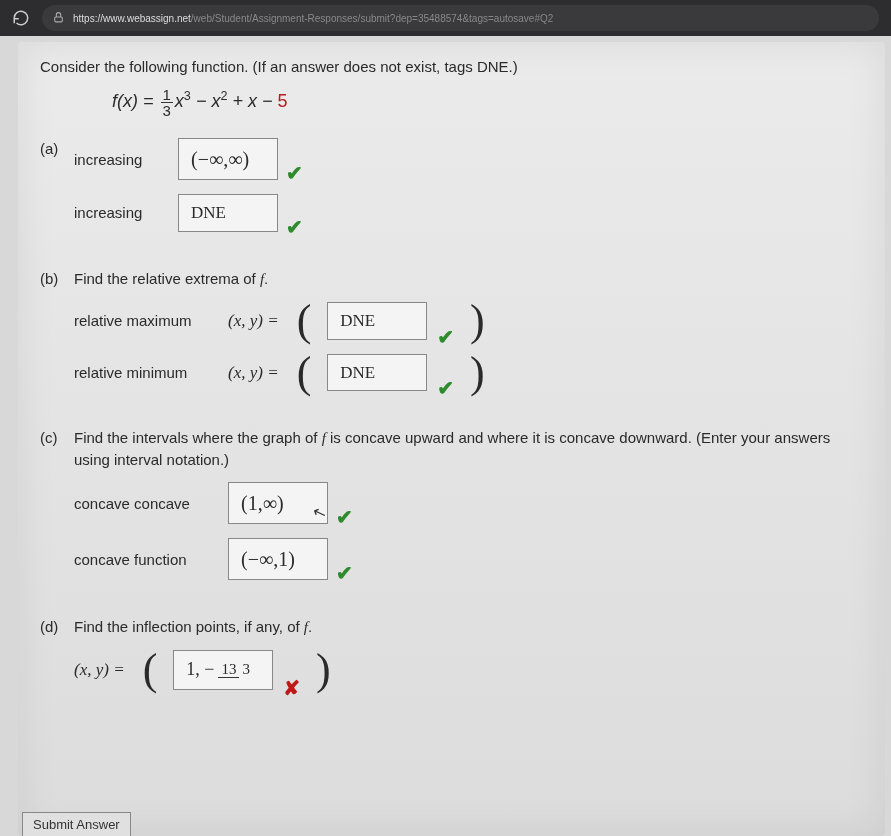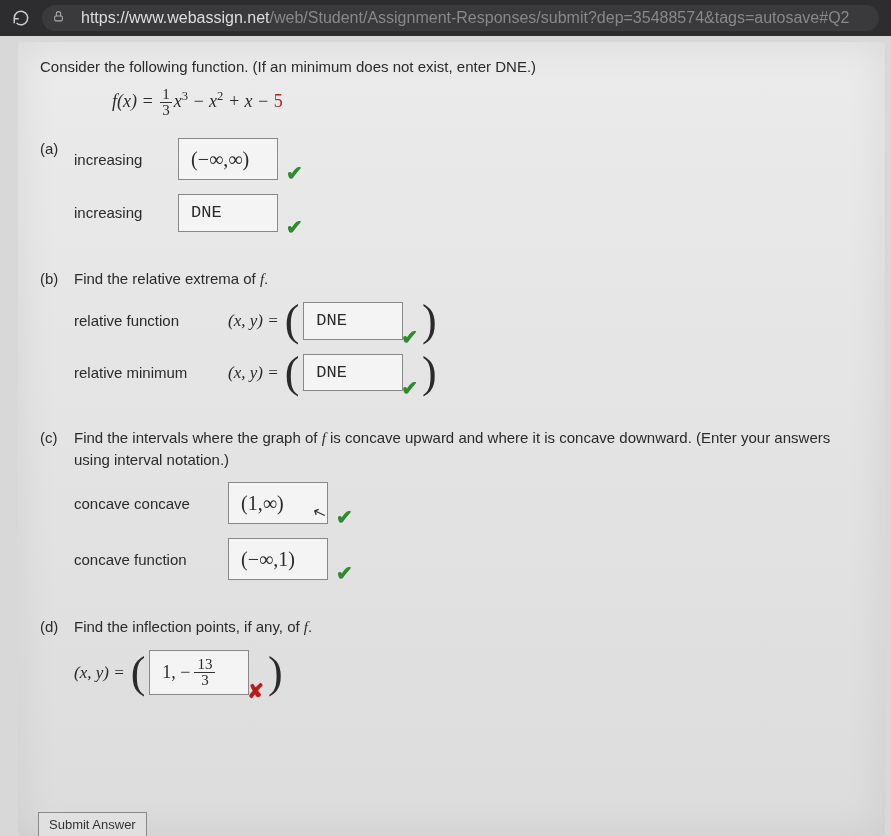--- a/index.html
+++ b/index.html
@@ -33,9 +33,9 @@
       display: flex;
       align-items: center;
       padding: 0 10px;
-      gap: 16px;
+      gap: 8px;
       color: #aaa;
-      font-size: 16px;
+      font-size: 10px;
       overflow: hidden;
       white-space: nowrap;
     }

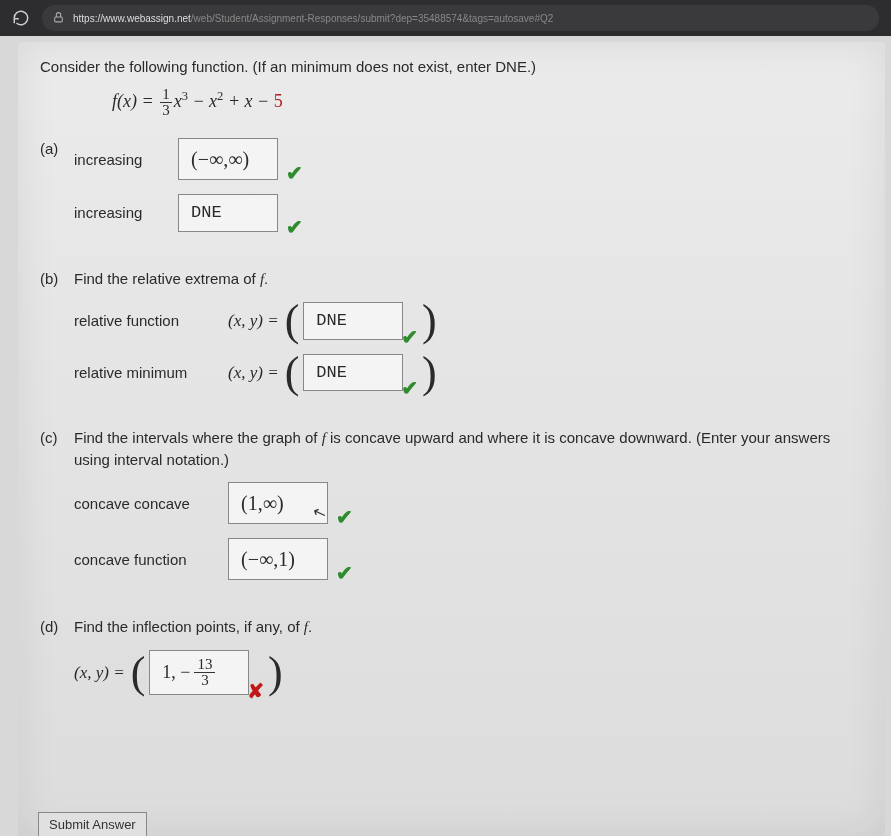--- a/index.html
+++ b/index.html
@@ -209,7 +209,7 @@
 <div class="content-wrap">
   <div class="page">
 
-    <div class="intro">Consider the following function. (If an minimum does not exist, enter DNE.)</div>
+    <div class="intro">Consider the following function. (If an answer does not exist, tags DNE.)</div>
 
     <div class="formula">
       <span>f(x) = </span><span class="frac">

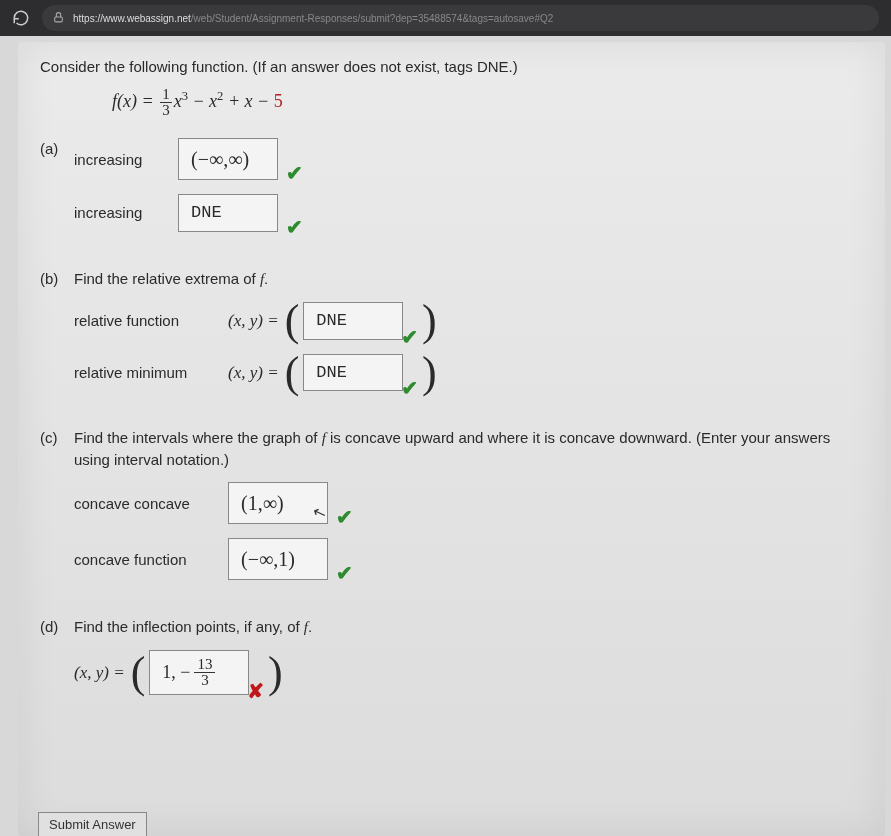--- a/index.html
+++ b/index.html
@@ -65,7 +65,7 @@
     .intro { margin-bottom: 10px; }
     .formula {
       margin: 6px 0 20px 72px;
-      font-family: Liberation Serif, serif;
+      font-family: Liberation Sans, sans-serif;
       font-size: 18px;
       font-style: italic;
     }

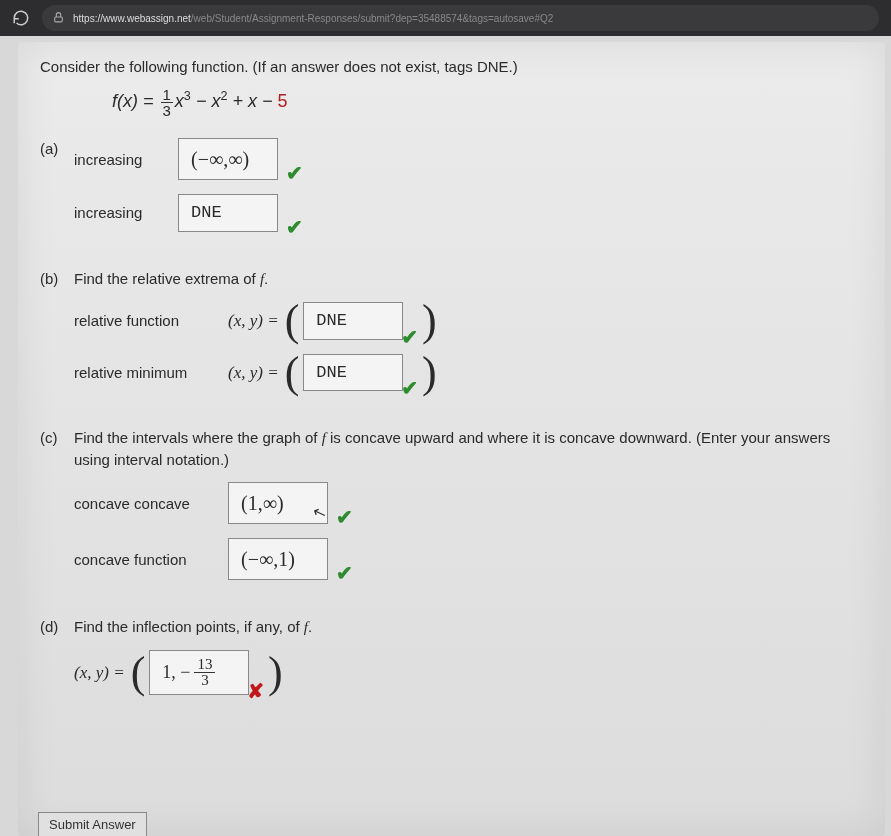--- a/index.html
+++ b/index.html
@@ -116,7 +116,7 @@
       min-height: 36px;
       position: relative;
     }
-    .answer-box.small-text { font-size: 17px; font-family: Liberation Mono, monospace; }
+    .answer-box.small-text { font-size: 17px; font-family: Liberation Serif, serif; }
     .check-mark {
       color: #2e8b2e;
       font-size: 20px;

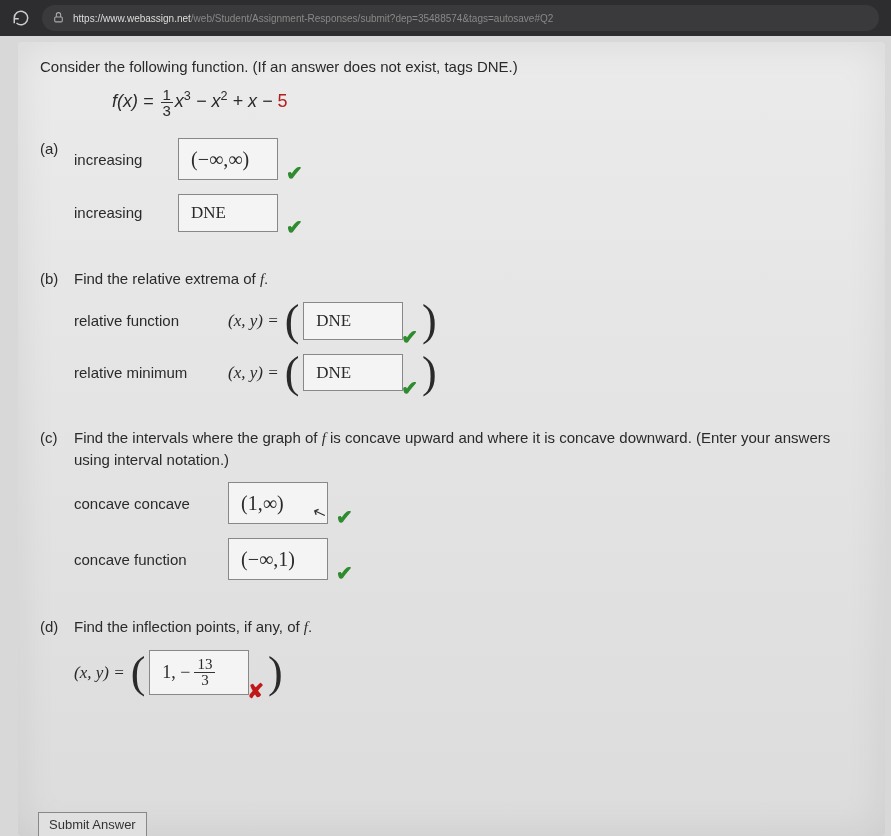--- a/index.html
+++ b/index.html
@@ -241,7 +241,7 @@
           Find the relative extrema of <span class="fi">f</span>.
         </div>
         <div class="answer-row">
-          <div class="answer-label">relative function</div>
+          <div class="answer-label">relative maximum</div>
           <div class="paren-row">
             <span class="xy-eq">(x, y) = </span>
             <span class="big-paren">(</span>

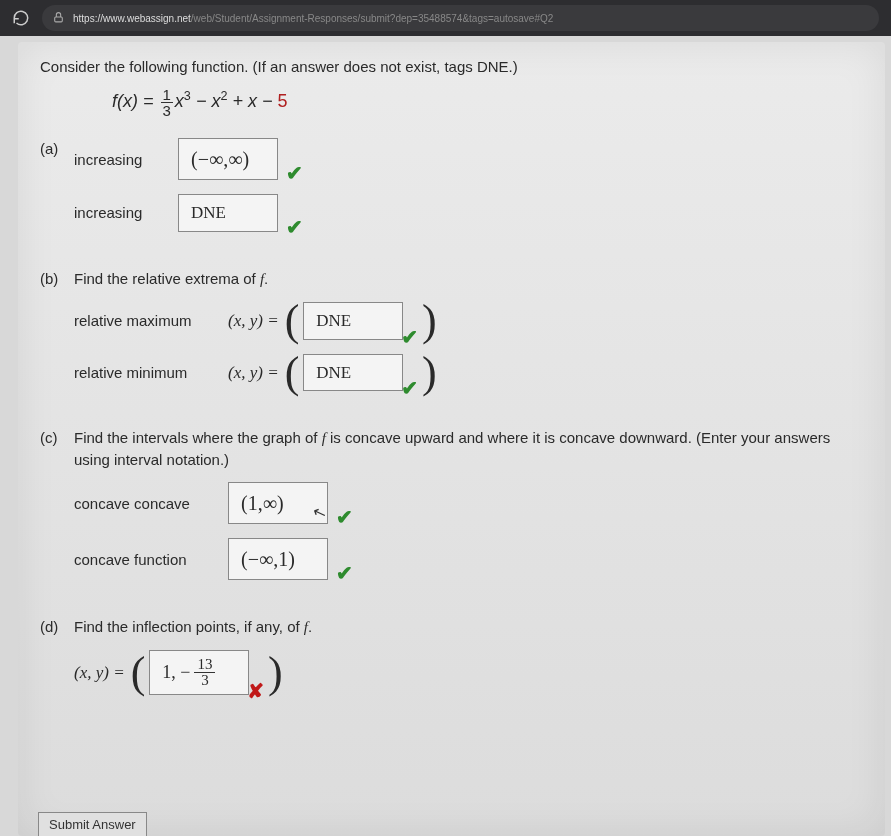--- a/index.html
+++ b/index.html
@@ -136,7 +136,7 @@
     .paren-row {
       display: flex;
       align-items: center;
-      gap: 4px;
+      gap: 16px;
     }
     .xy-eq {
       font-family: "Times New Roman", serif;

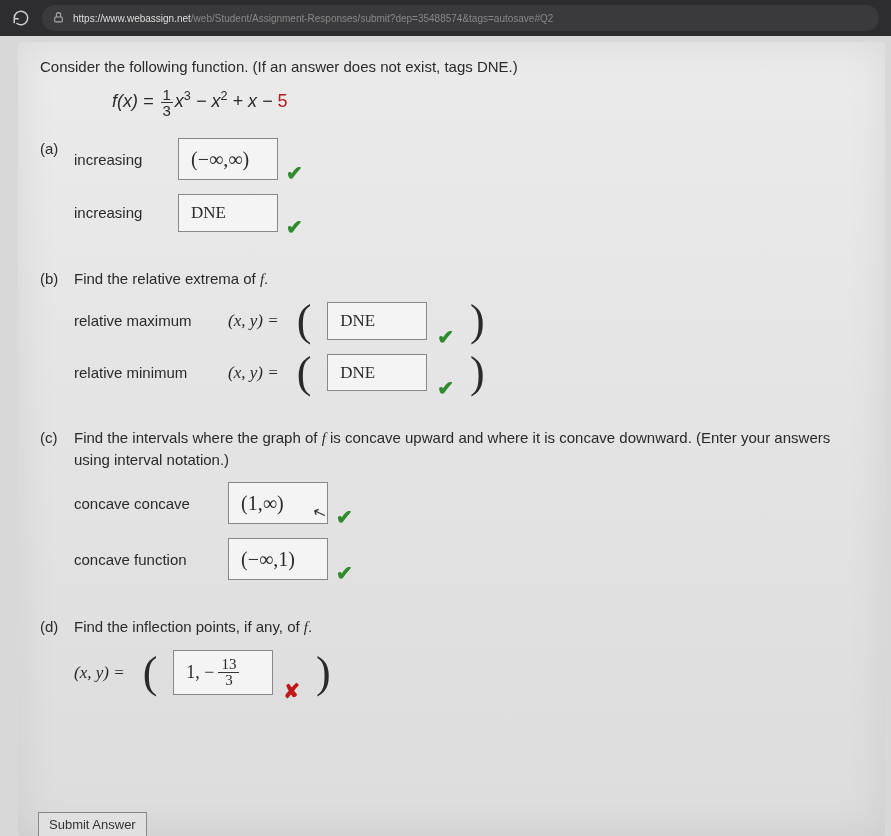--- a/index.html
+++ b/index.html
@@ -152,7 +152,7 @@
     }
     .inflect-frac {
       display: inline-flex;
-      flex-direction: column;
+      flex-direction: row;
       align-items: center;
       font-size: 15px;
       line-height: 1;

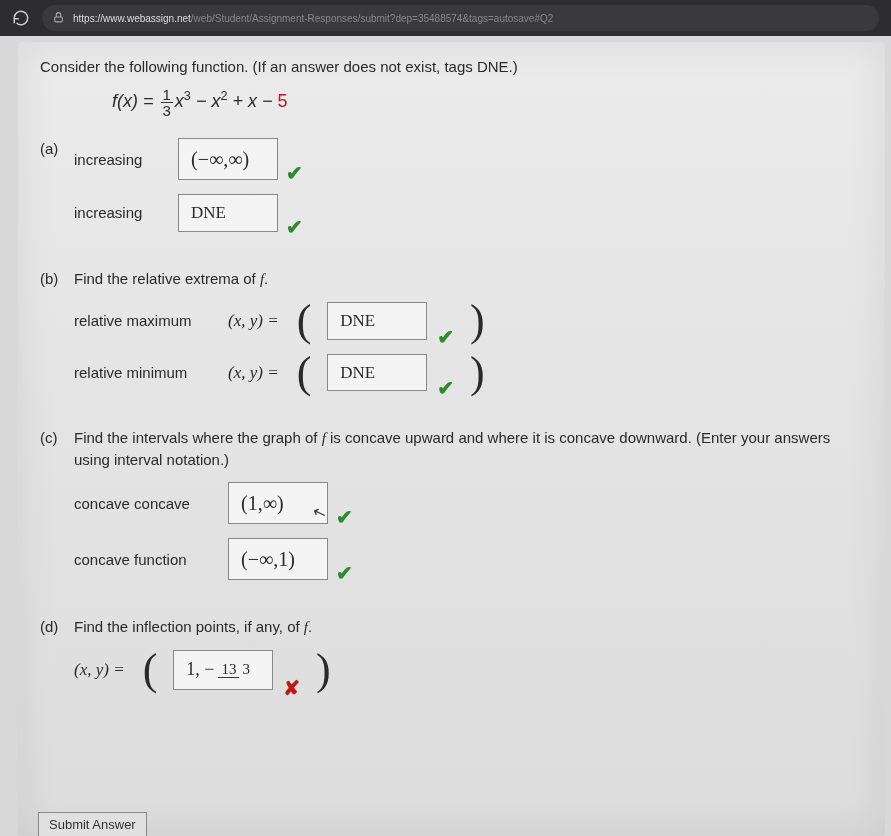--- a/index.html
+++ b/index.html
@@ -163,7 +163,7 @@
     .submit-btn {
       position: absolute;
       bottom: 0;
-      left: 20px;
+      left: 4px;
       background: #e0e0e0;
       border: 1px solid #888;
       border-bottom: none;

